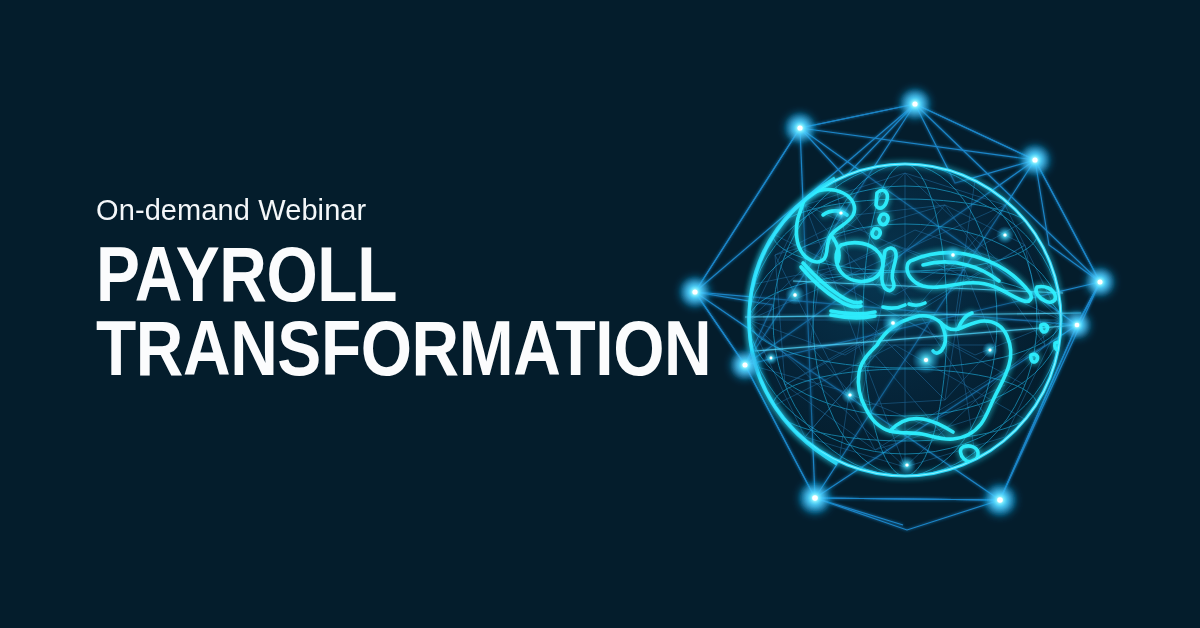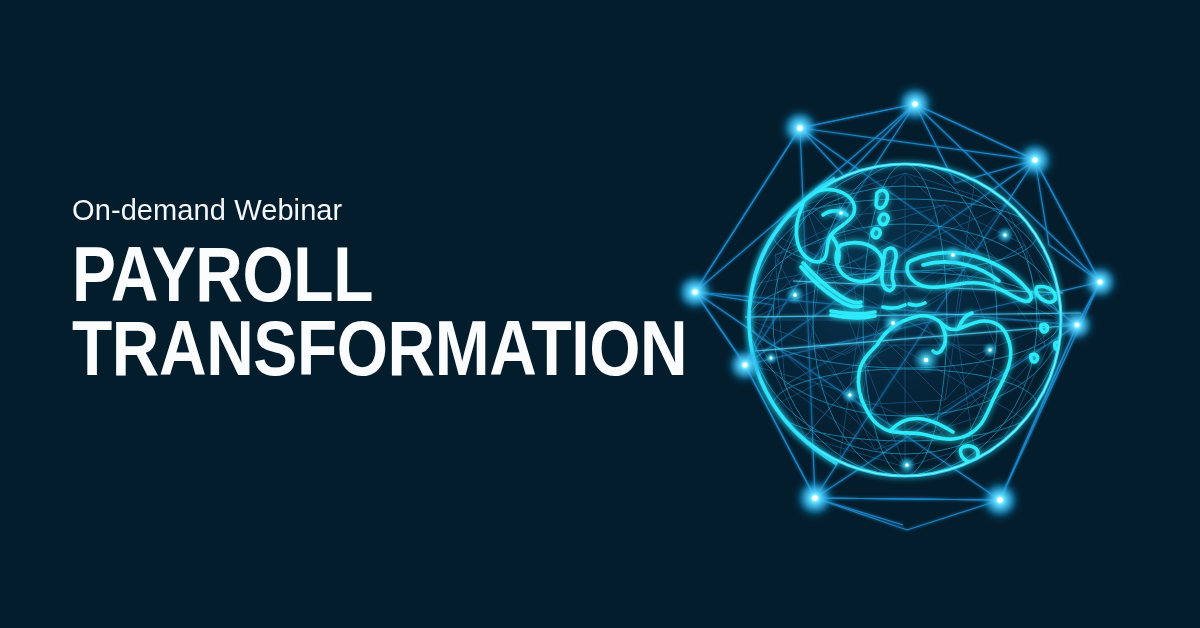--- a/index.html
+++ b/index.html
@@ -19,7 +19,7 @@
   
   #text-block {
     position: absolute;
-    left: 72px;
+    left: 96px;
     top: 196px;
     width: 600px;
     z-index: 5;

